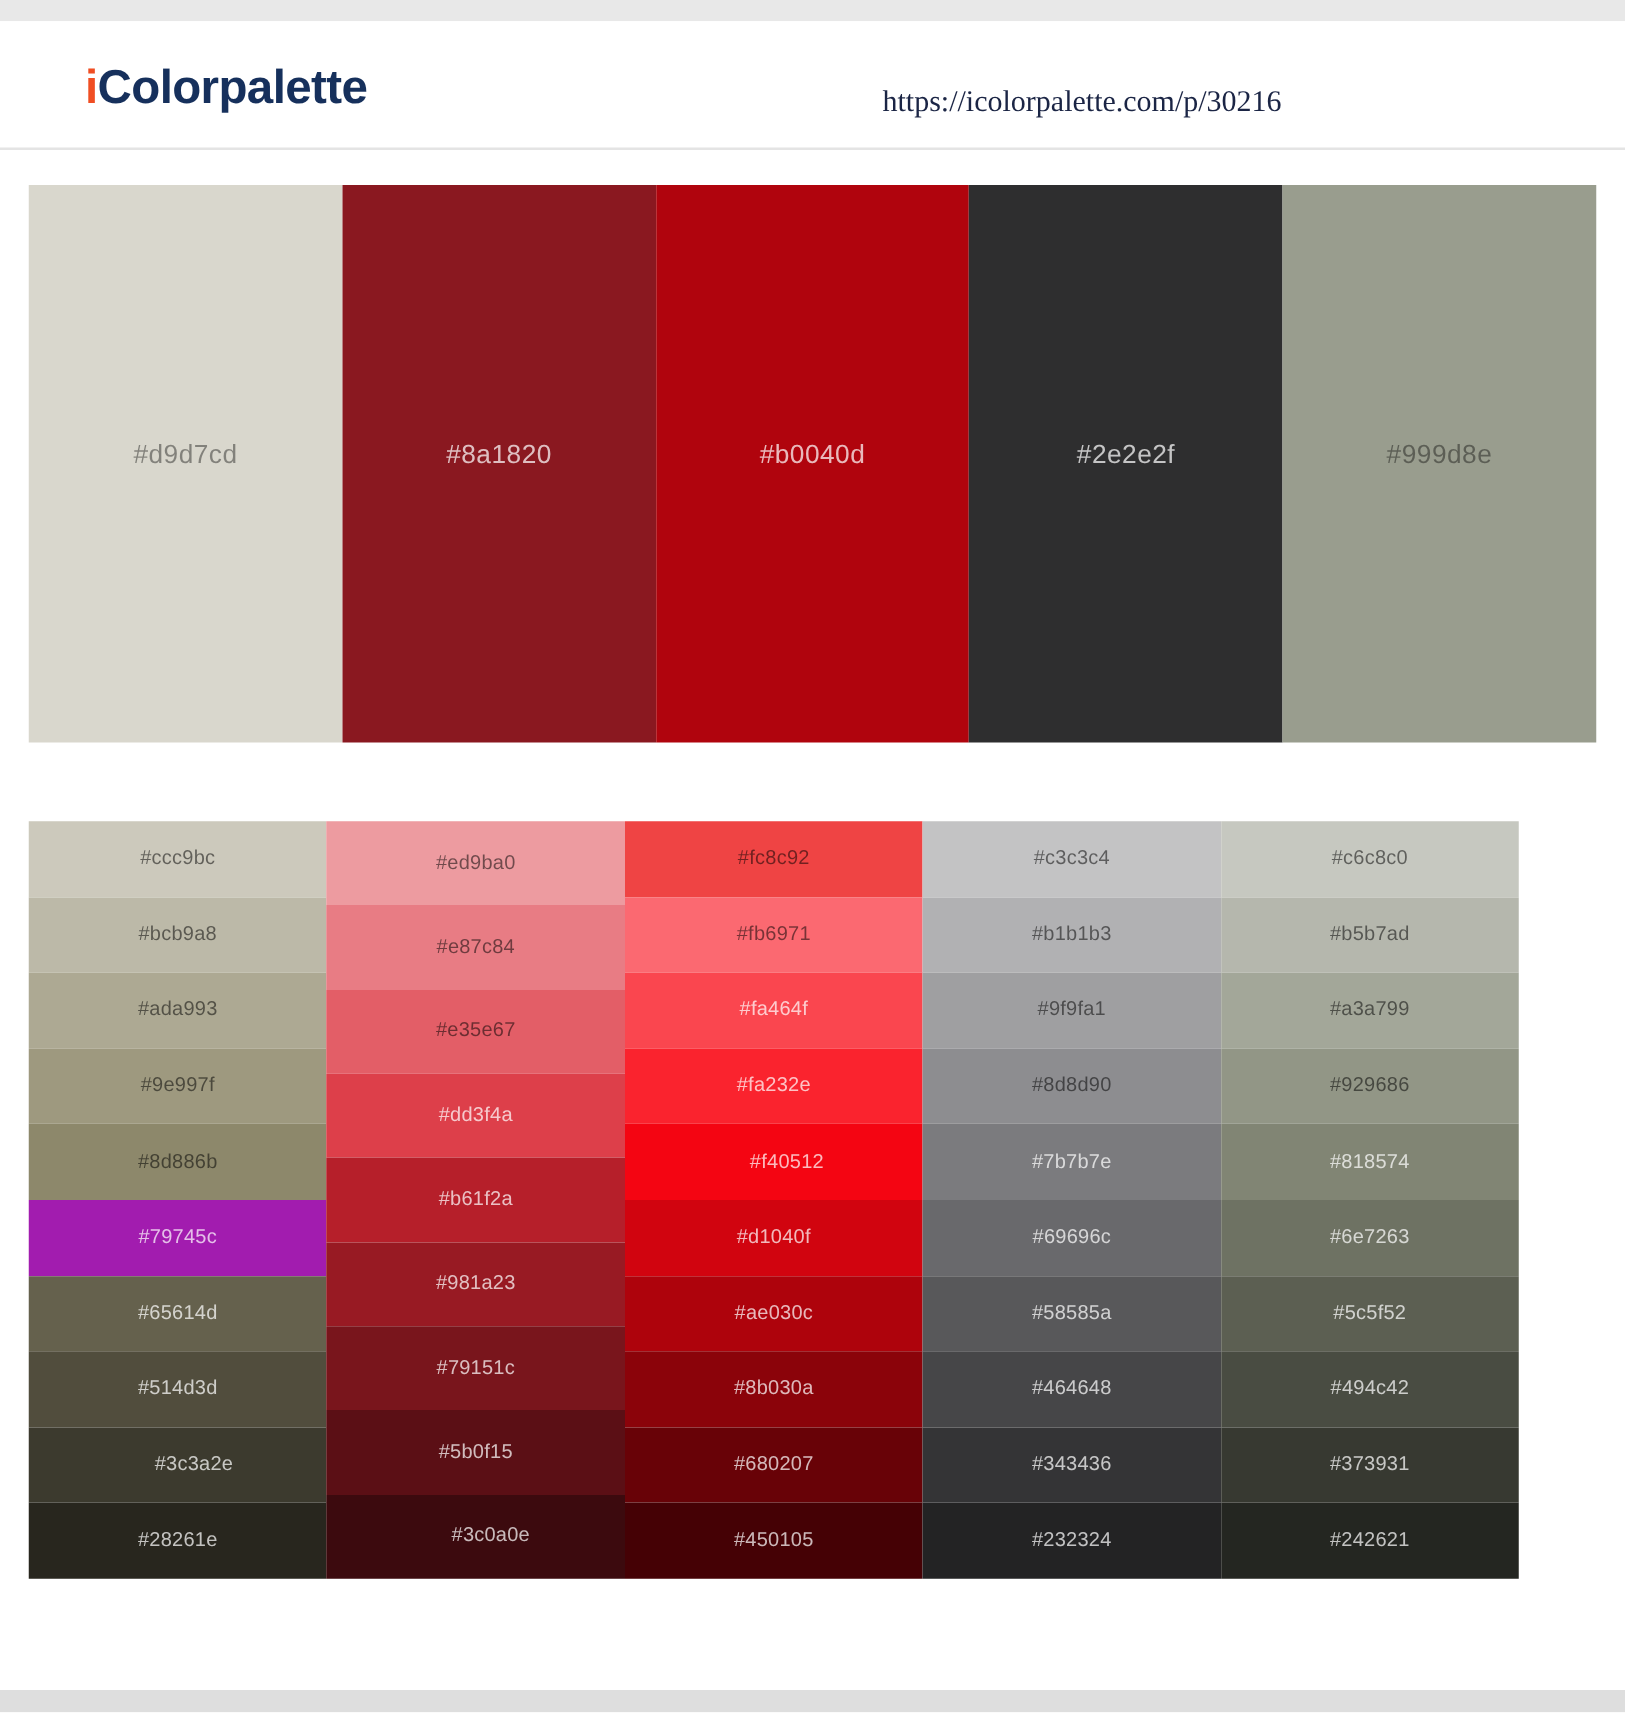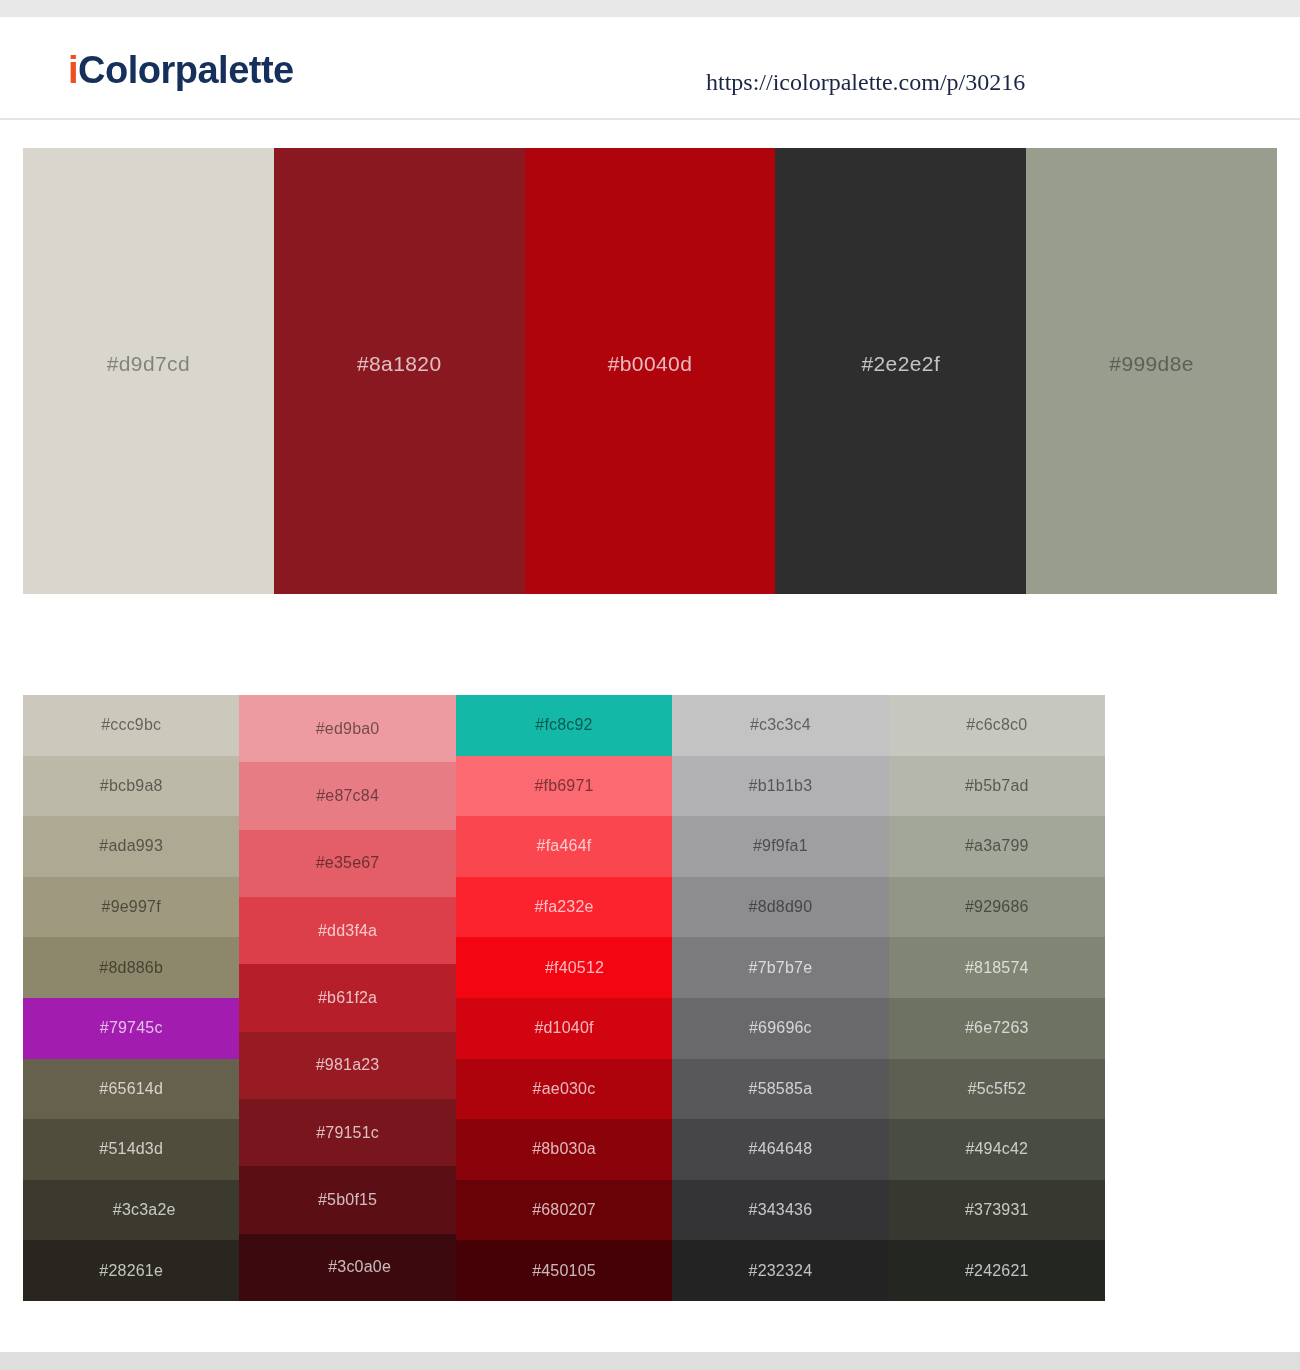--- a/index.html
+++ b/index.html
@@ -95,10 +95,9 @@
     position: absolute;
     left: 23px;
     top: 657px;
-    width: 1082px;
+    width: 1192px;
     height: 606px;
     display: flex;
-    margin-top: 38px;
   }
   .shade-col {
     flex: 1 1 0;

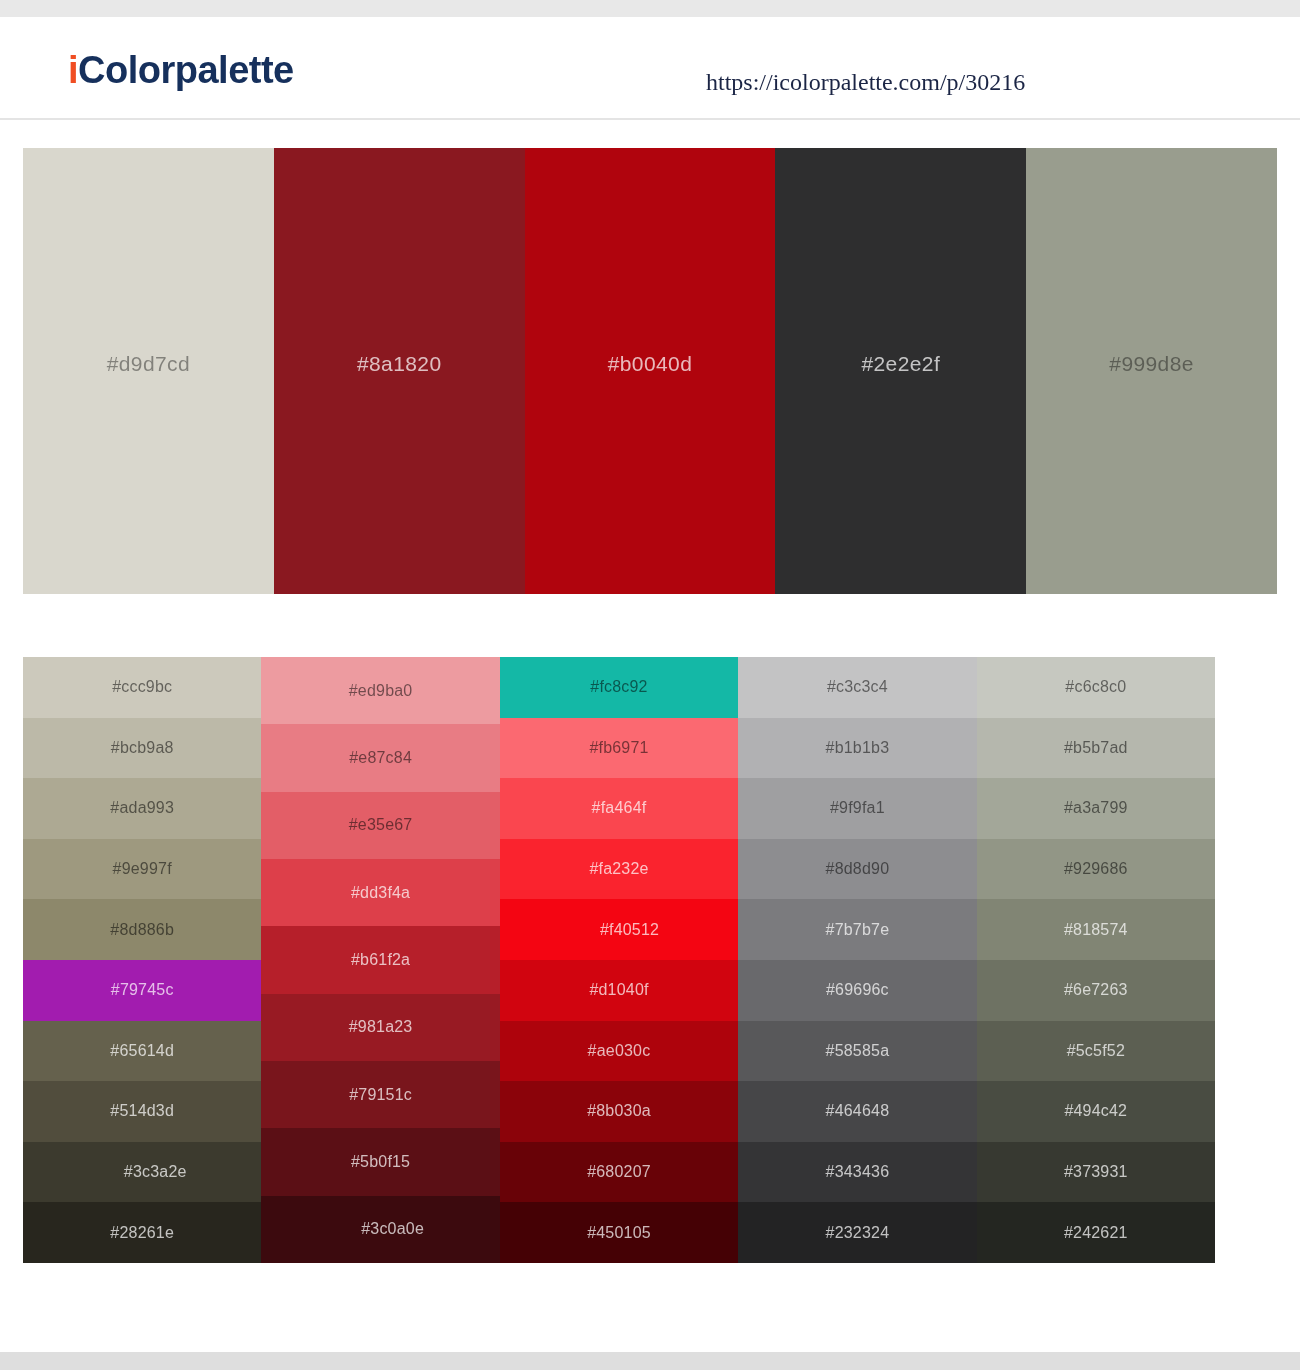--- a/index.html
+++ b/index.html
@@ -182,7 +182,7 @@
         <div class="shade-cell" style="background: rgb(60, 10, 14); padding-left: 24px;">#3c0a0e</div>
       </div>
       <div class="shade-col">
-        <div class="shade-cell light" style="background: #14b8a6;">#fc8c92</div>
+        <div class="shade-cell light" style="background: #ef4444;">#fc8c92</div>
         <div class="shade-cell light" style="background: rgb(251, 105, 113);">#fb6971</div>
         <div class="shade-cell" style="background: rgb(250, 70, 79);">#fa464f</div>
         <div class="shade-cell" style="background: rgb(250, 35, 46);">#fa232e</div>

